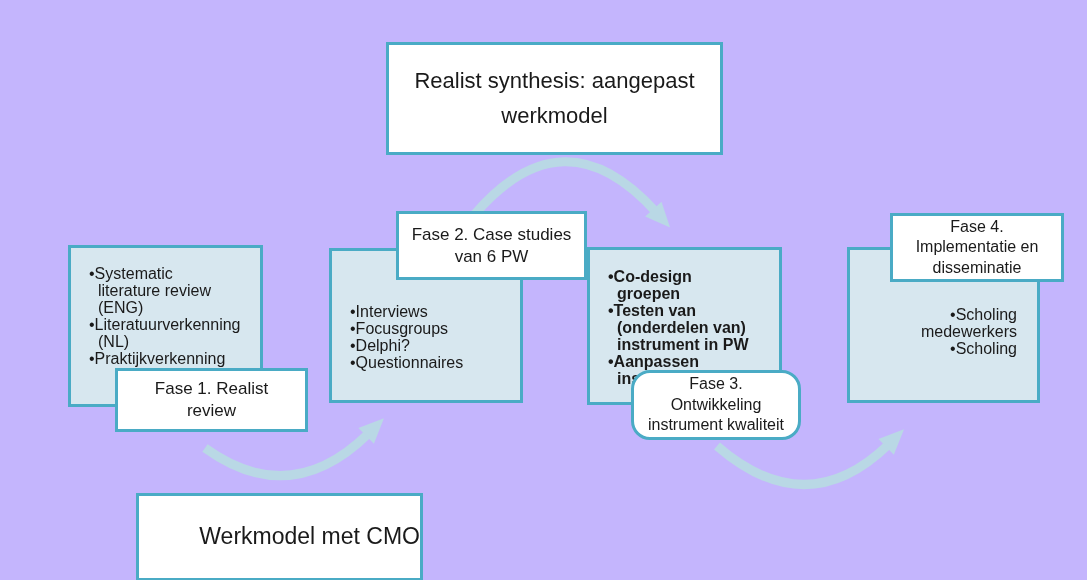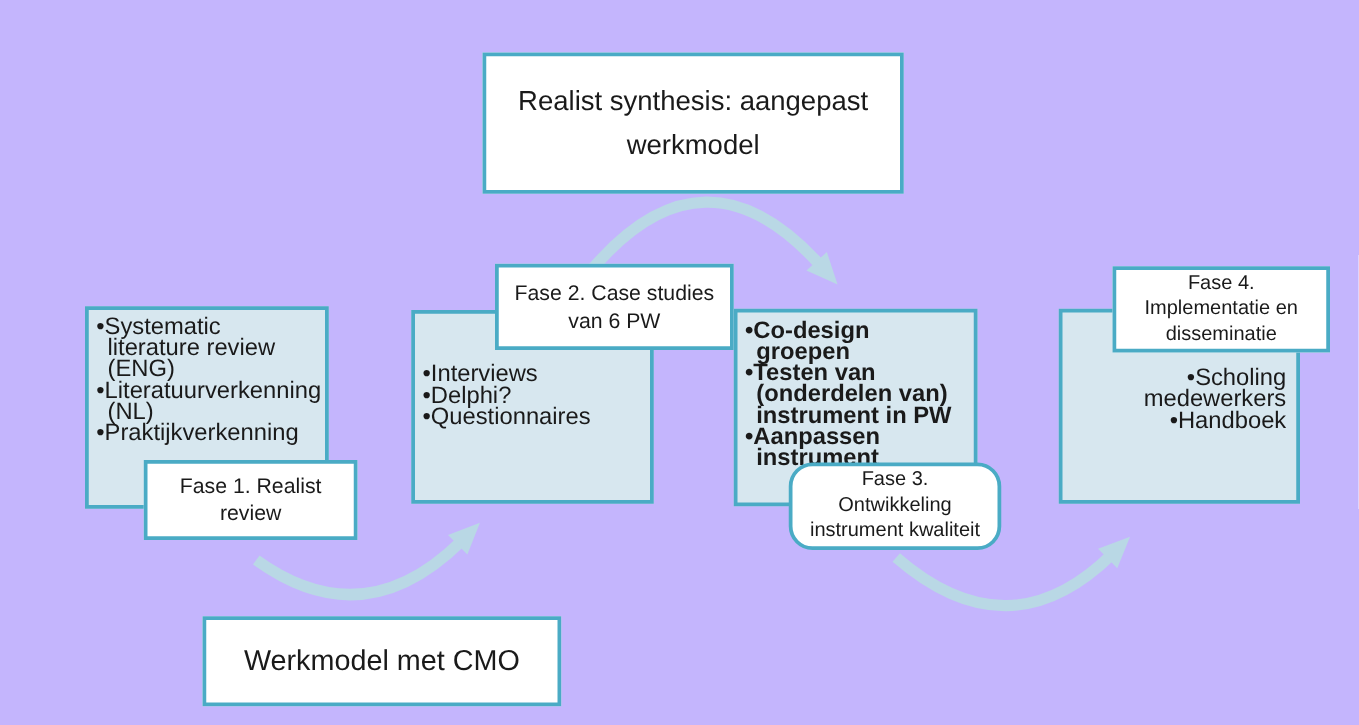--- a/index.html
+++ b/index.html
@@ -36,8 +36,8 @@
     z-index:2;
   }
   .panel ul{
-    margin:0;padding:0;list-style:none;
-    font-size:19px;line-height:17px;
+    margin:12px;padding:0;list-style:none;
+    font-size:16px;line-height:17px;
   }
   .panel li{
     padding-left:9px;text-indent:-9px;

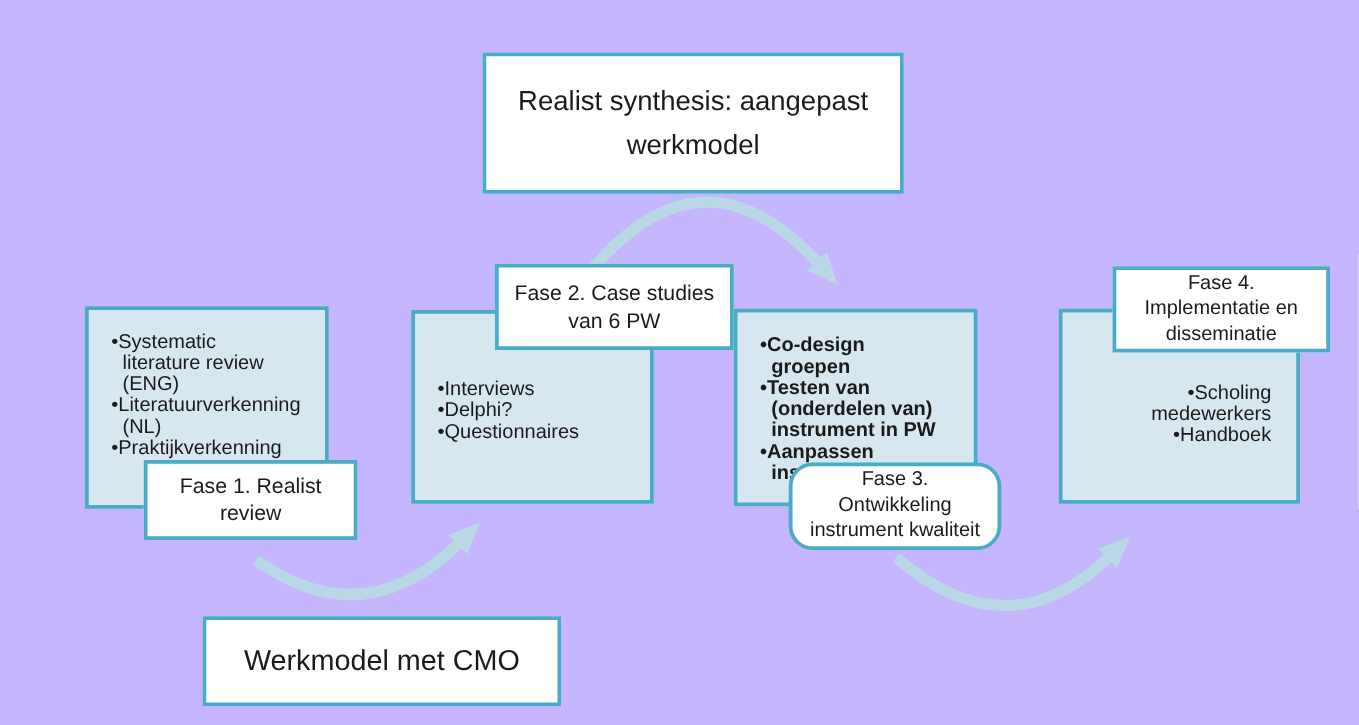--- a/index.html
+++ b/index.html
@@ -86,6 +86,7 @@
   <div class="panel" style="left:329px;top:248px;width:194px;height:155px;padding:40px 26px 0 6px;">
     <ul>
       <li><span>•</span><span>Interviews</span></li>
+      <li><span>•</span><span>Focusgroups</span></li>
       <li><span>•</span><span>Delphi?</span></li>
       <li><span>•</span><span>Questionnaires</span></li>
     </ul>

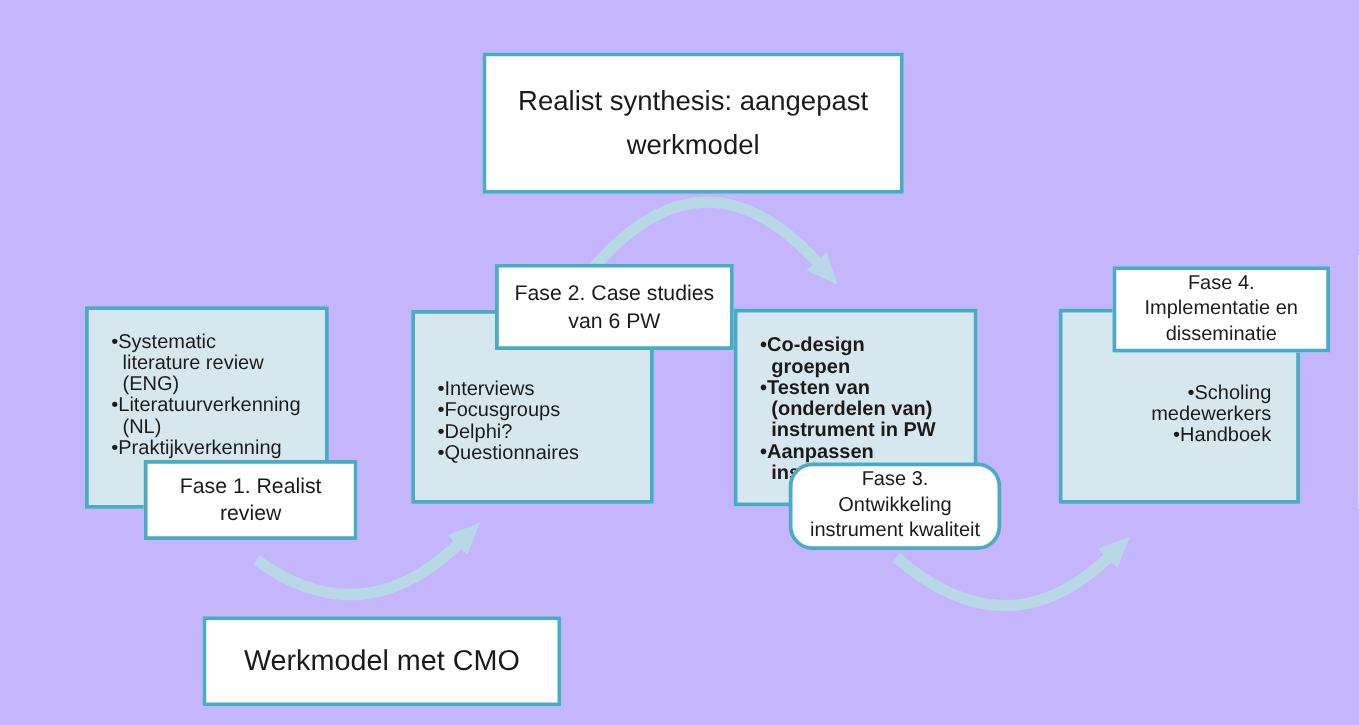--- a/index.html
+++ b/index.html
@@ -109,7 +109,7 @@
   <div class="panel" style="left:847px;top:247px;width:193px;height:156px;padding:44px 8px 0 6px;text-align:right;">
     <ul>
       <li><span>•</span><span>Scholing medewerkers</span></li>
-      <li><span>•</span><span>Handboek</span></li>
+      <li><span>•</span><span>Scholing</span></li>
     </ul>
   </div>
   <div class="whitebox fasebox" style="left:890px;top:213px;width:174px;height:69px;padding:0 10px;font-size:16px;">

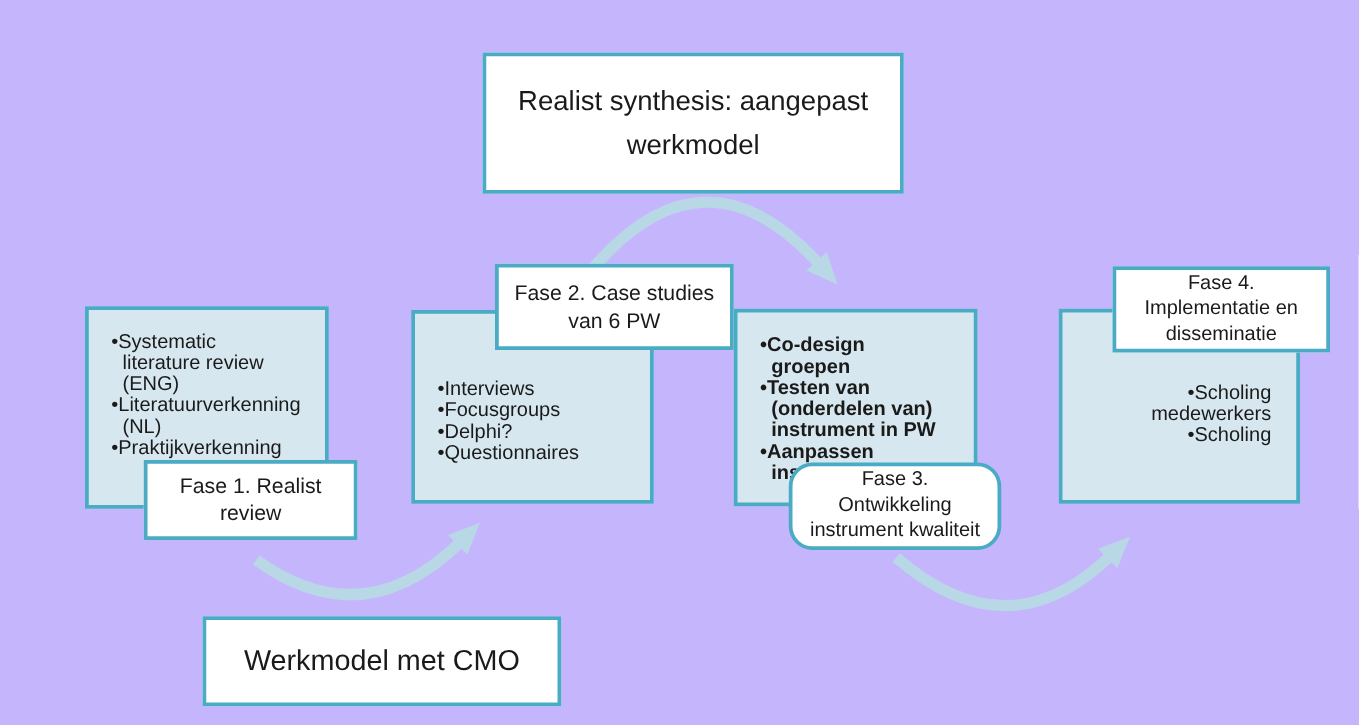--- a/index.html
+++ b/index.html
@@ -79,7 +79,7 @@
       <li><span>•</span><span>Praktijkverkenning</span></li>
     </ul>
   </div>
-  <div class="whitebox fasebox" style="left:115px;top:368px;width:171px;height:64px;padding:0 10px;">
+  <div class="whitebox fasebox" style="left:115px;top:368px;width:193px;height:64px;padding:0 10px;">
     <span>Fase 1. Realist review</span>
   </div>
 

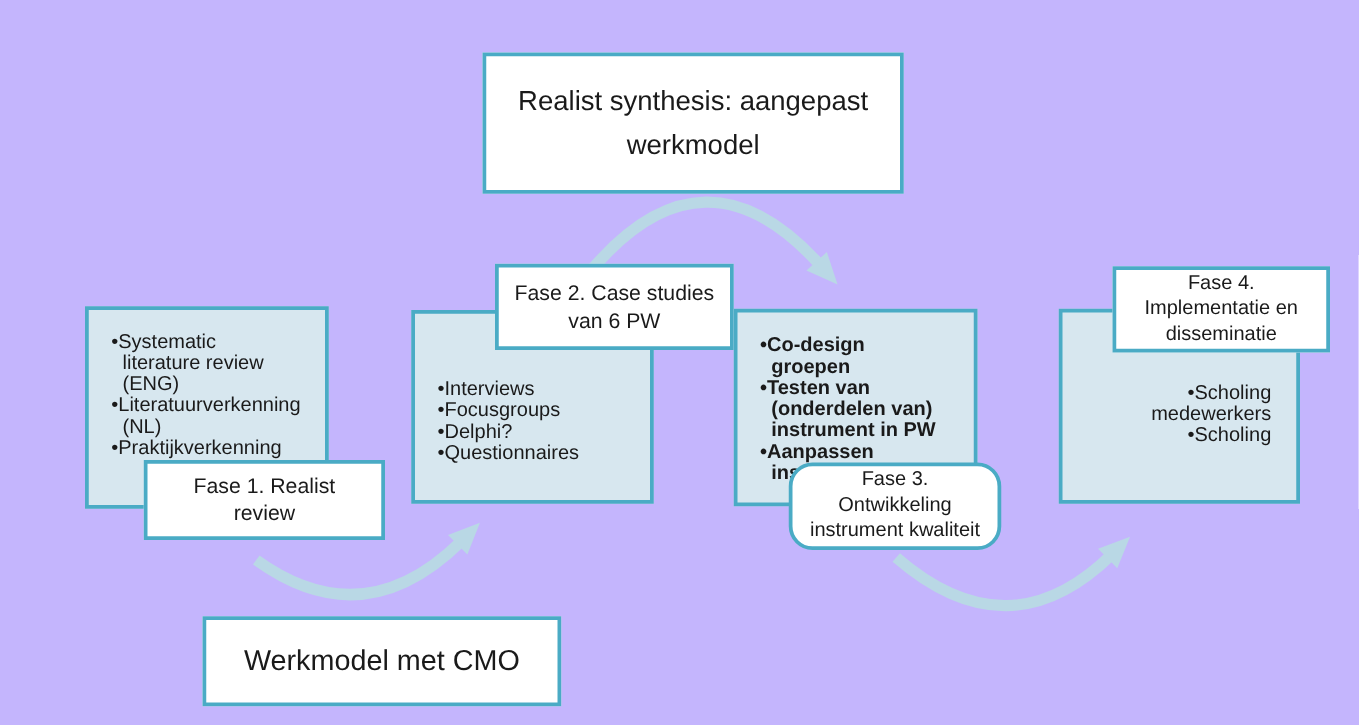--- a/index.html
+++ b/index.html
@@ -116,7 +116,7 @@
     <span>Fase 4. Implementatie en disseminatie</span>
   </div>
 
-  <div class="whitebox bigbox" style="left:162px;top:493px;width:287px;height:72px;font-size:23px;">
+  <div class="whitebox bigbox" style="left:136px;top:493px;width:287px;height:88px;font-size:23px;justify-content:flex-end;">
     <span>Werkmodel met CMO</span>
   </div>
 

